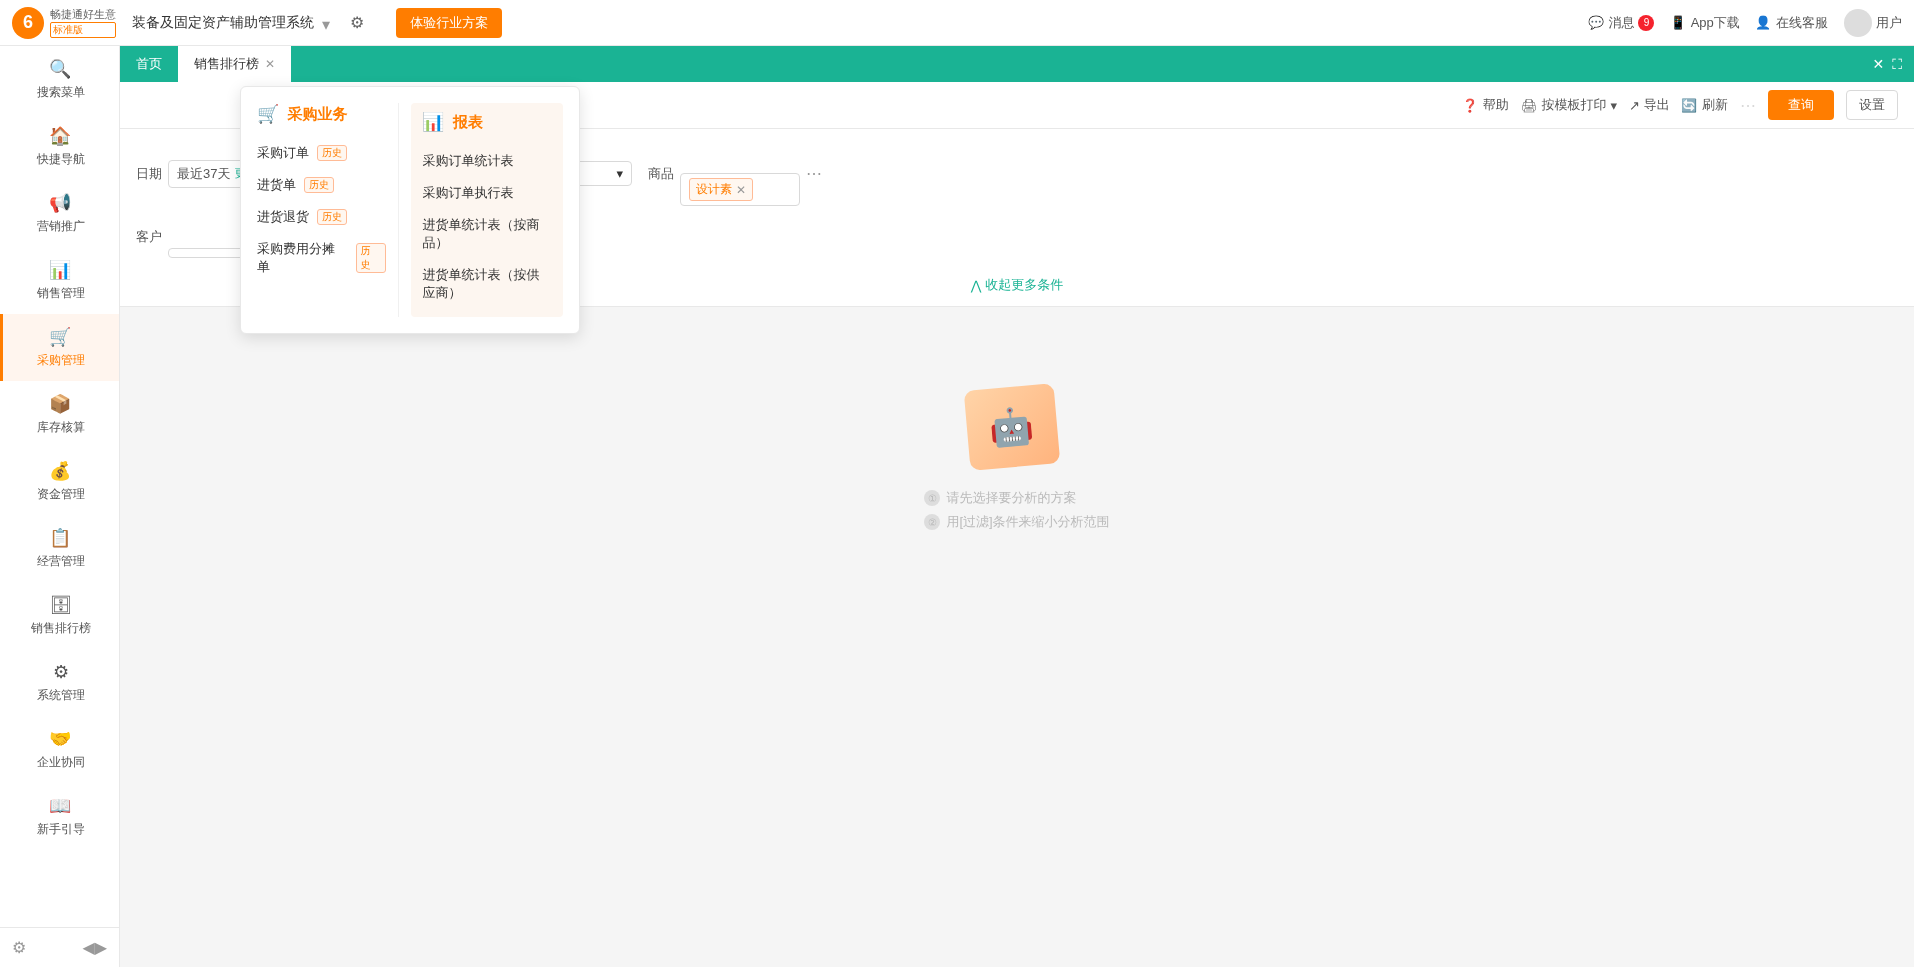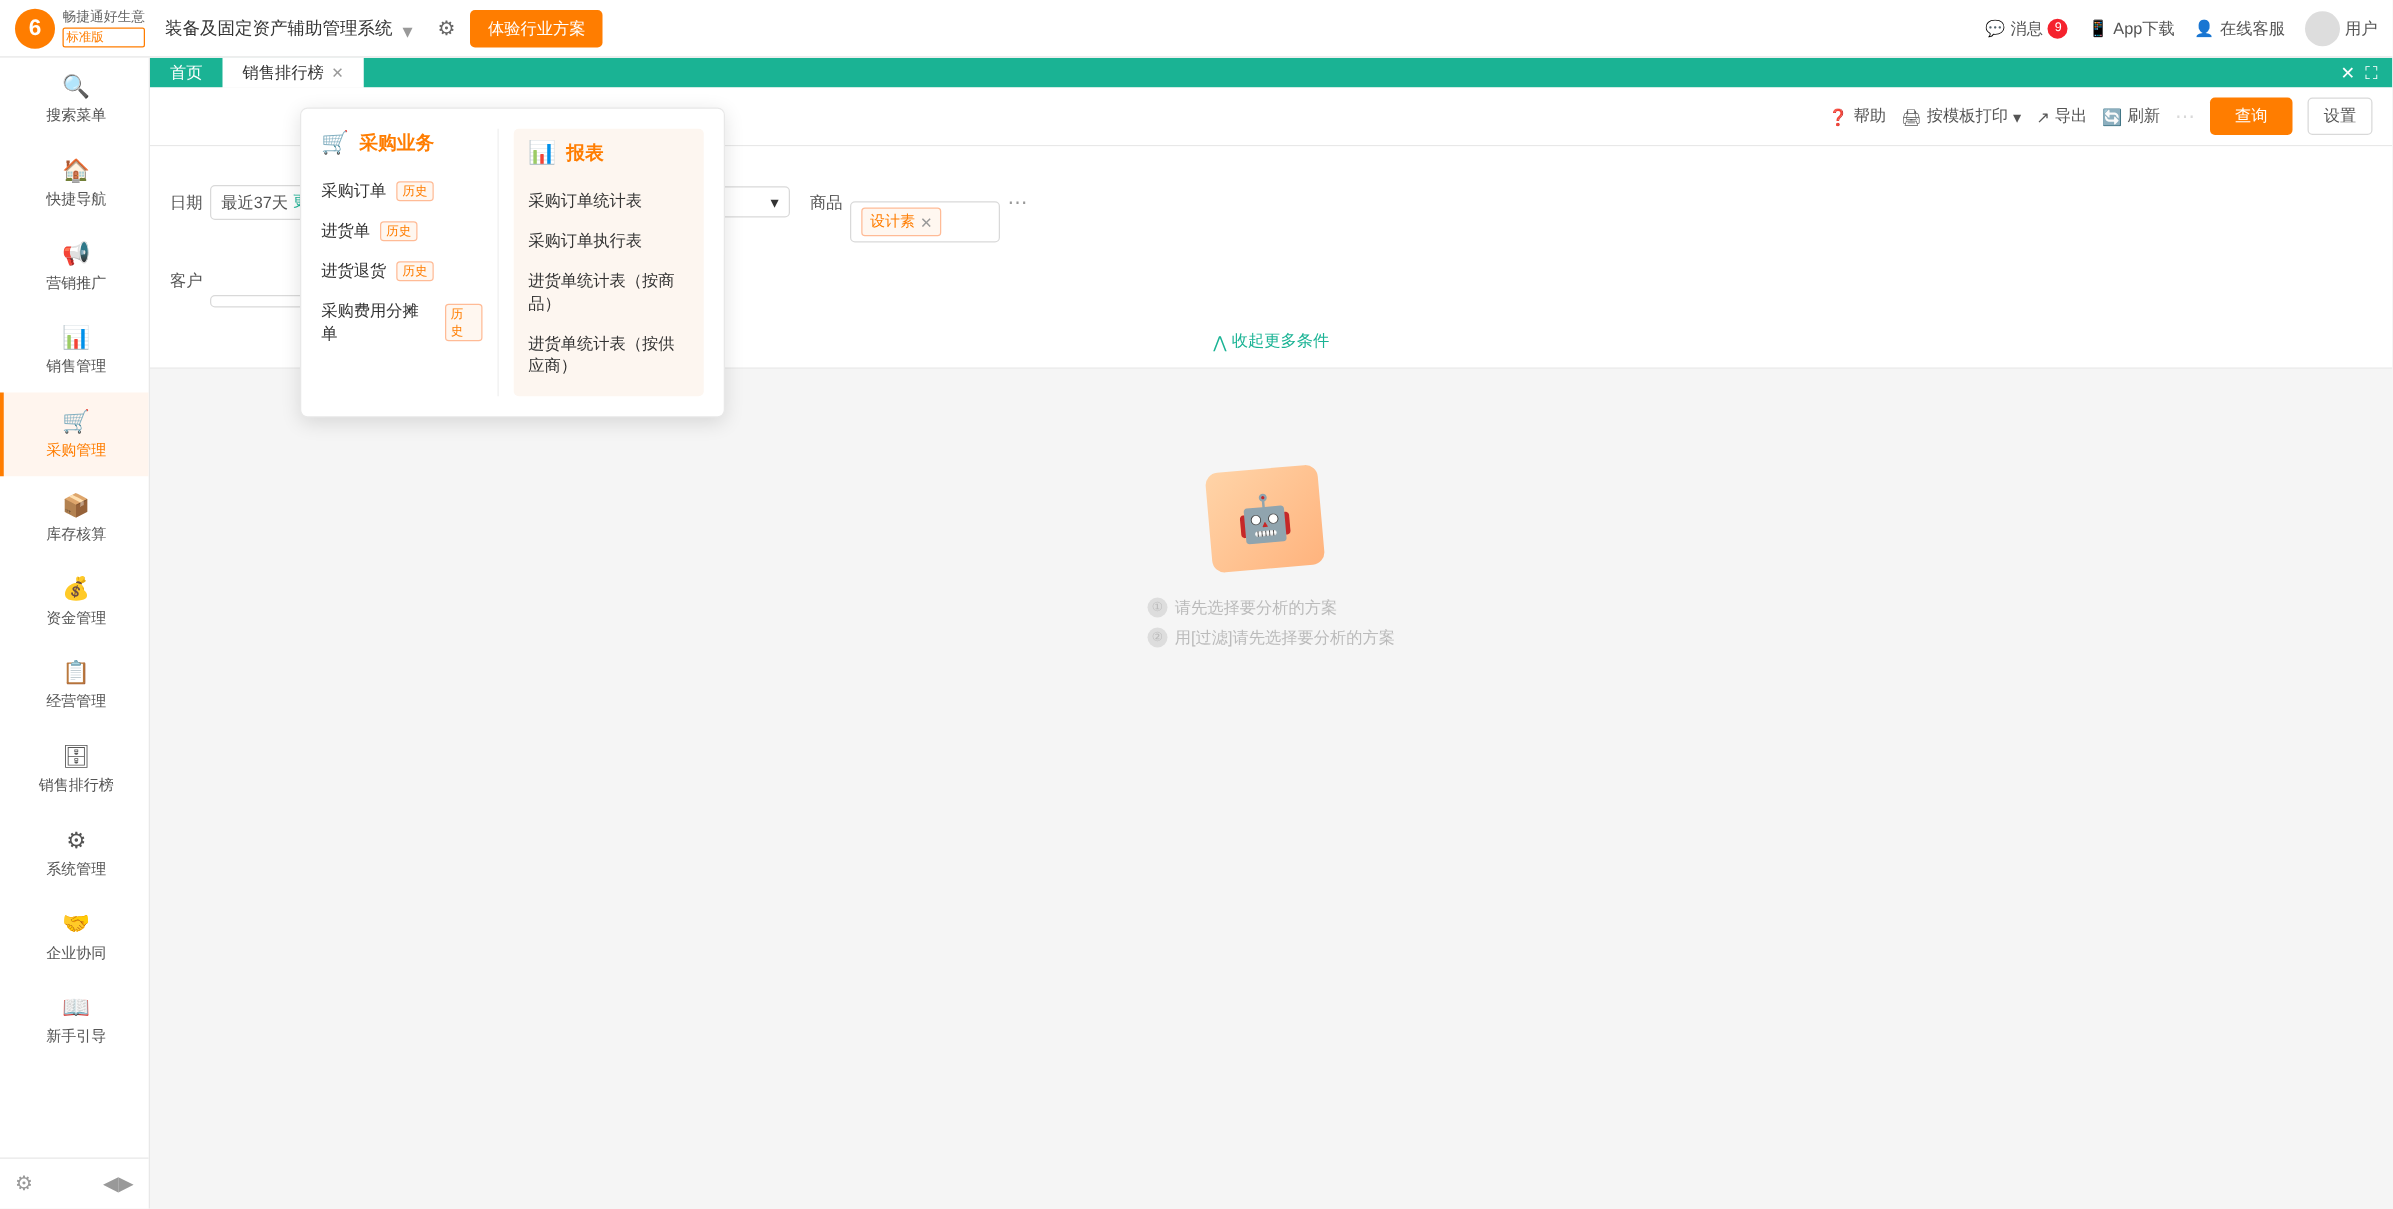--- a/index.html
+++ b/index.html
@@ -46,7 +46,7 @@
 
     .try-btn {
       background: #ff7d00; color: #fff; border: none; border-radius: 4px;
-      padding: 6px 14px; font-size: 13px; cursor: pointer; margin-left: 4px;
+      padding: 6px 14px; font-size: 13px; cursor: pointer; margin-left: 24px;
     }
 
     .header-right {

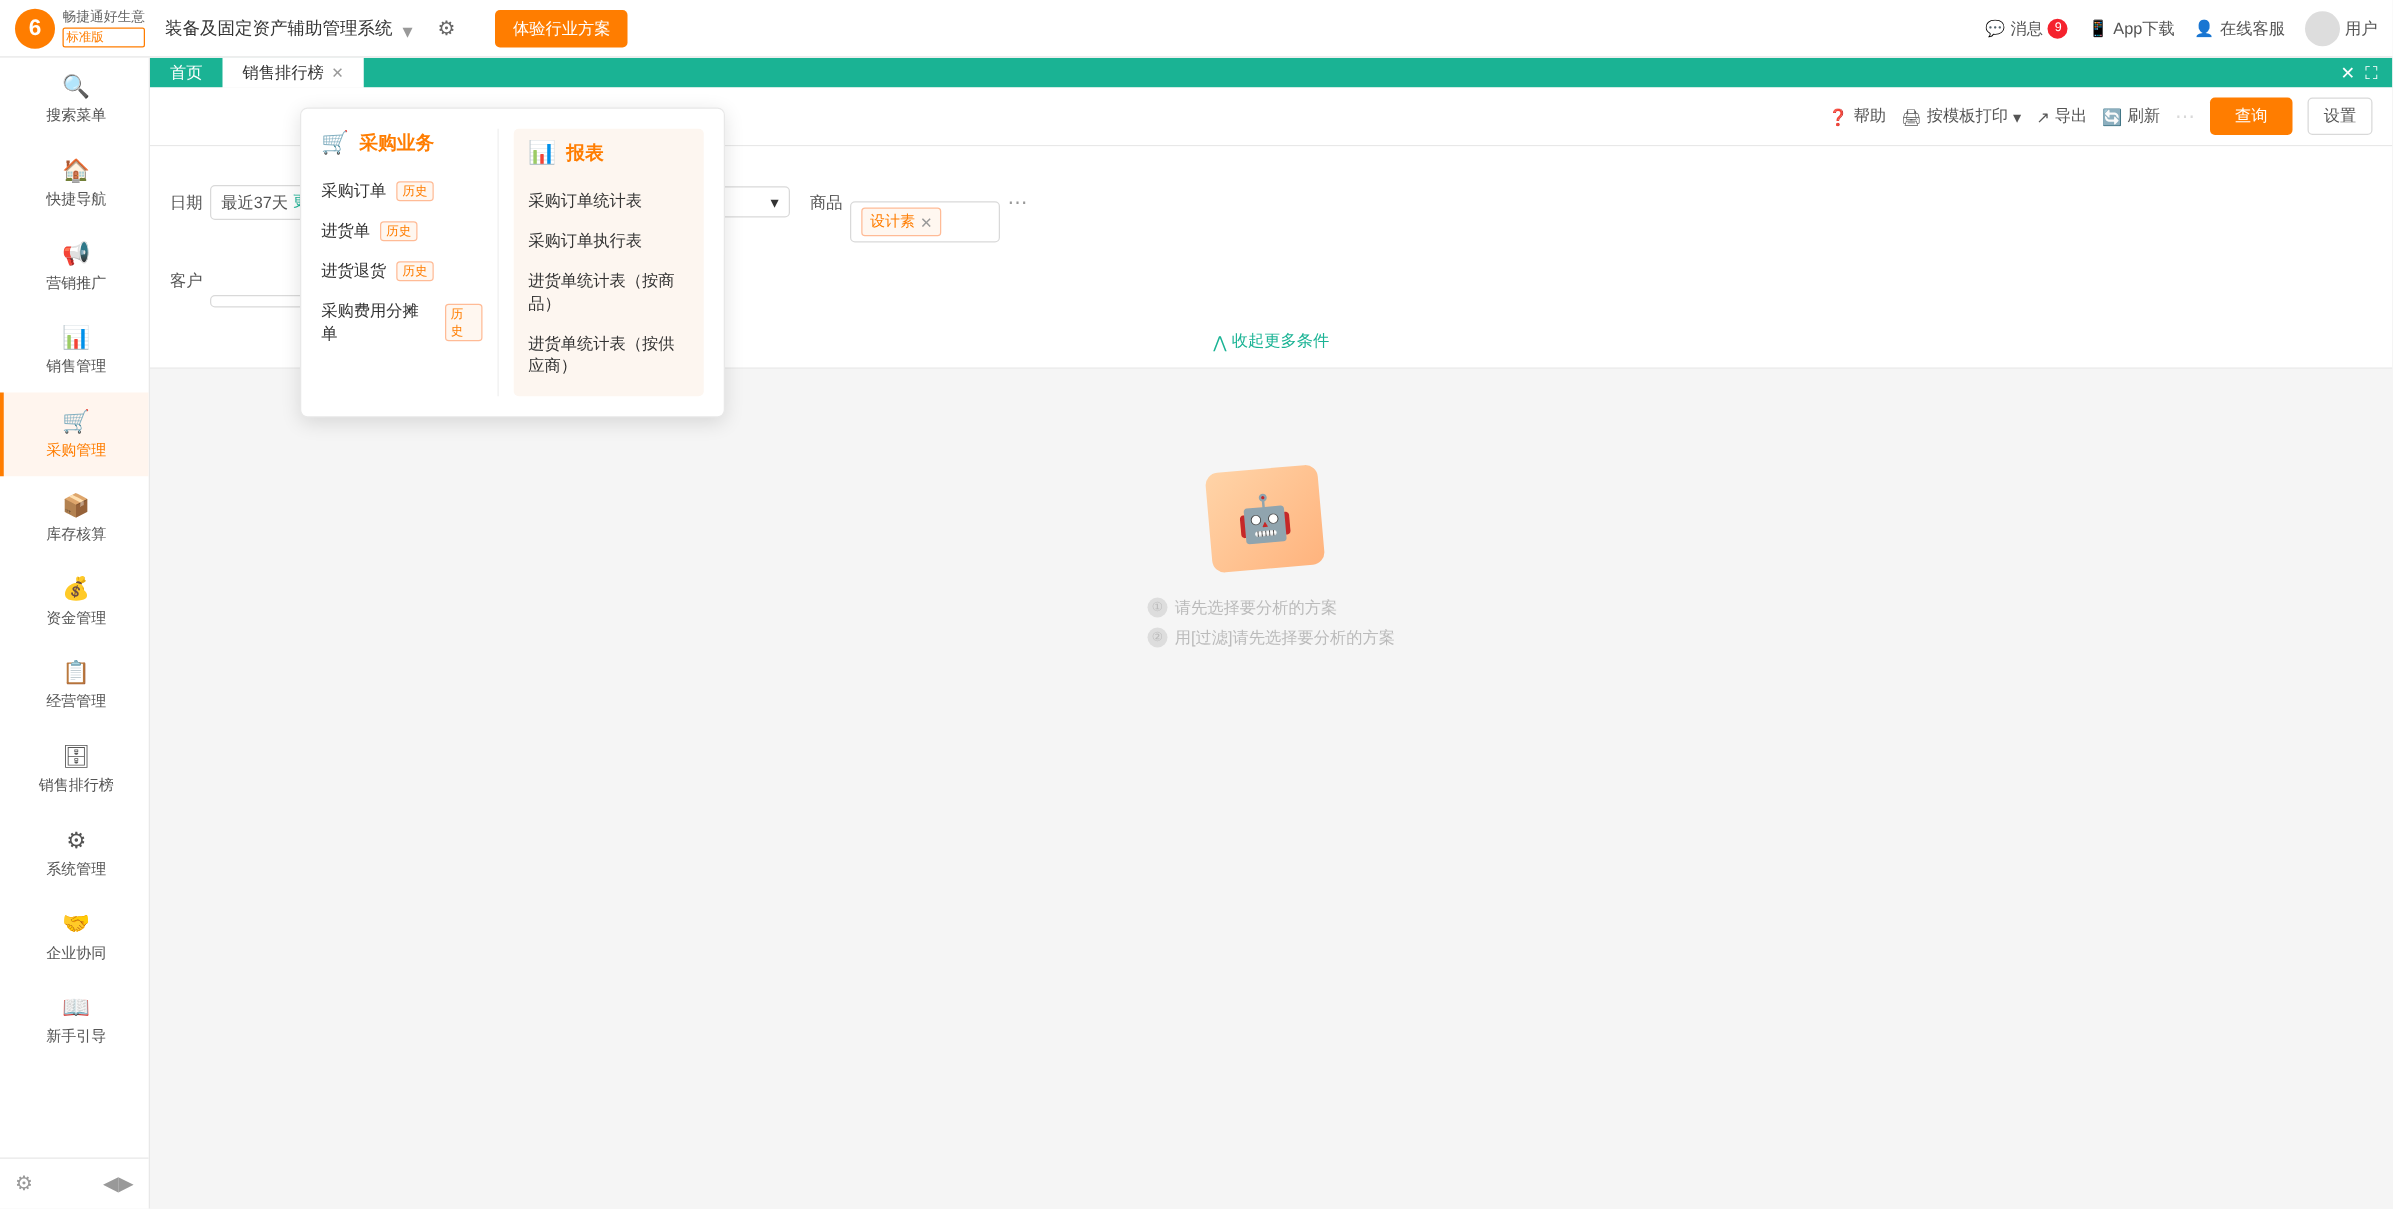--- a/index.html
+++ b/index.html
@@ -92,7 +92,7 @@
 
     
     .tab-bar {
-      height: 24px; background: #1ab394; display: flex; align-items: center;
+      height: 36px; background: #1ab394; display: flex; align-items: center;
       padding: 0 0; flex-shrink: 0;
     }
     .tab-item {

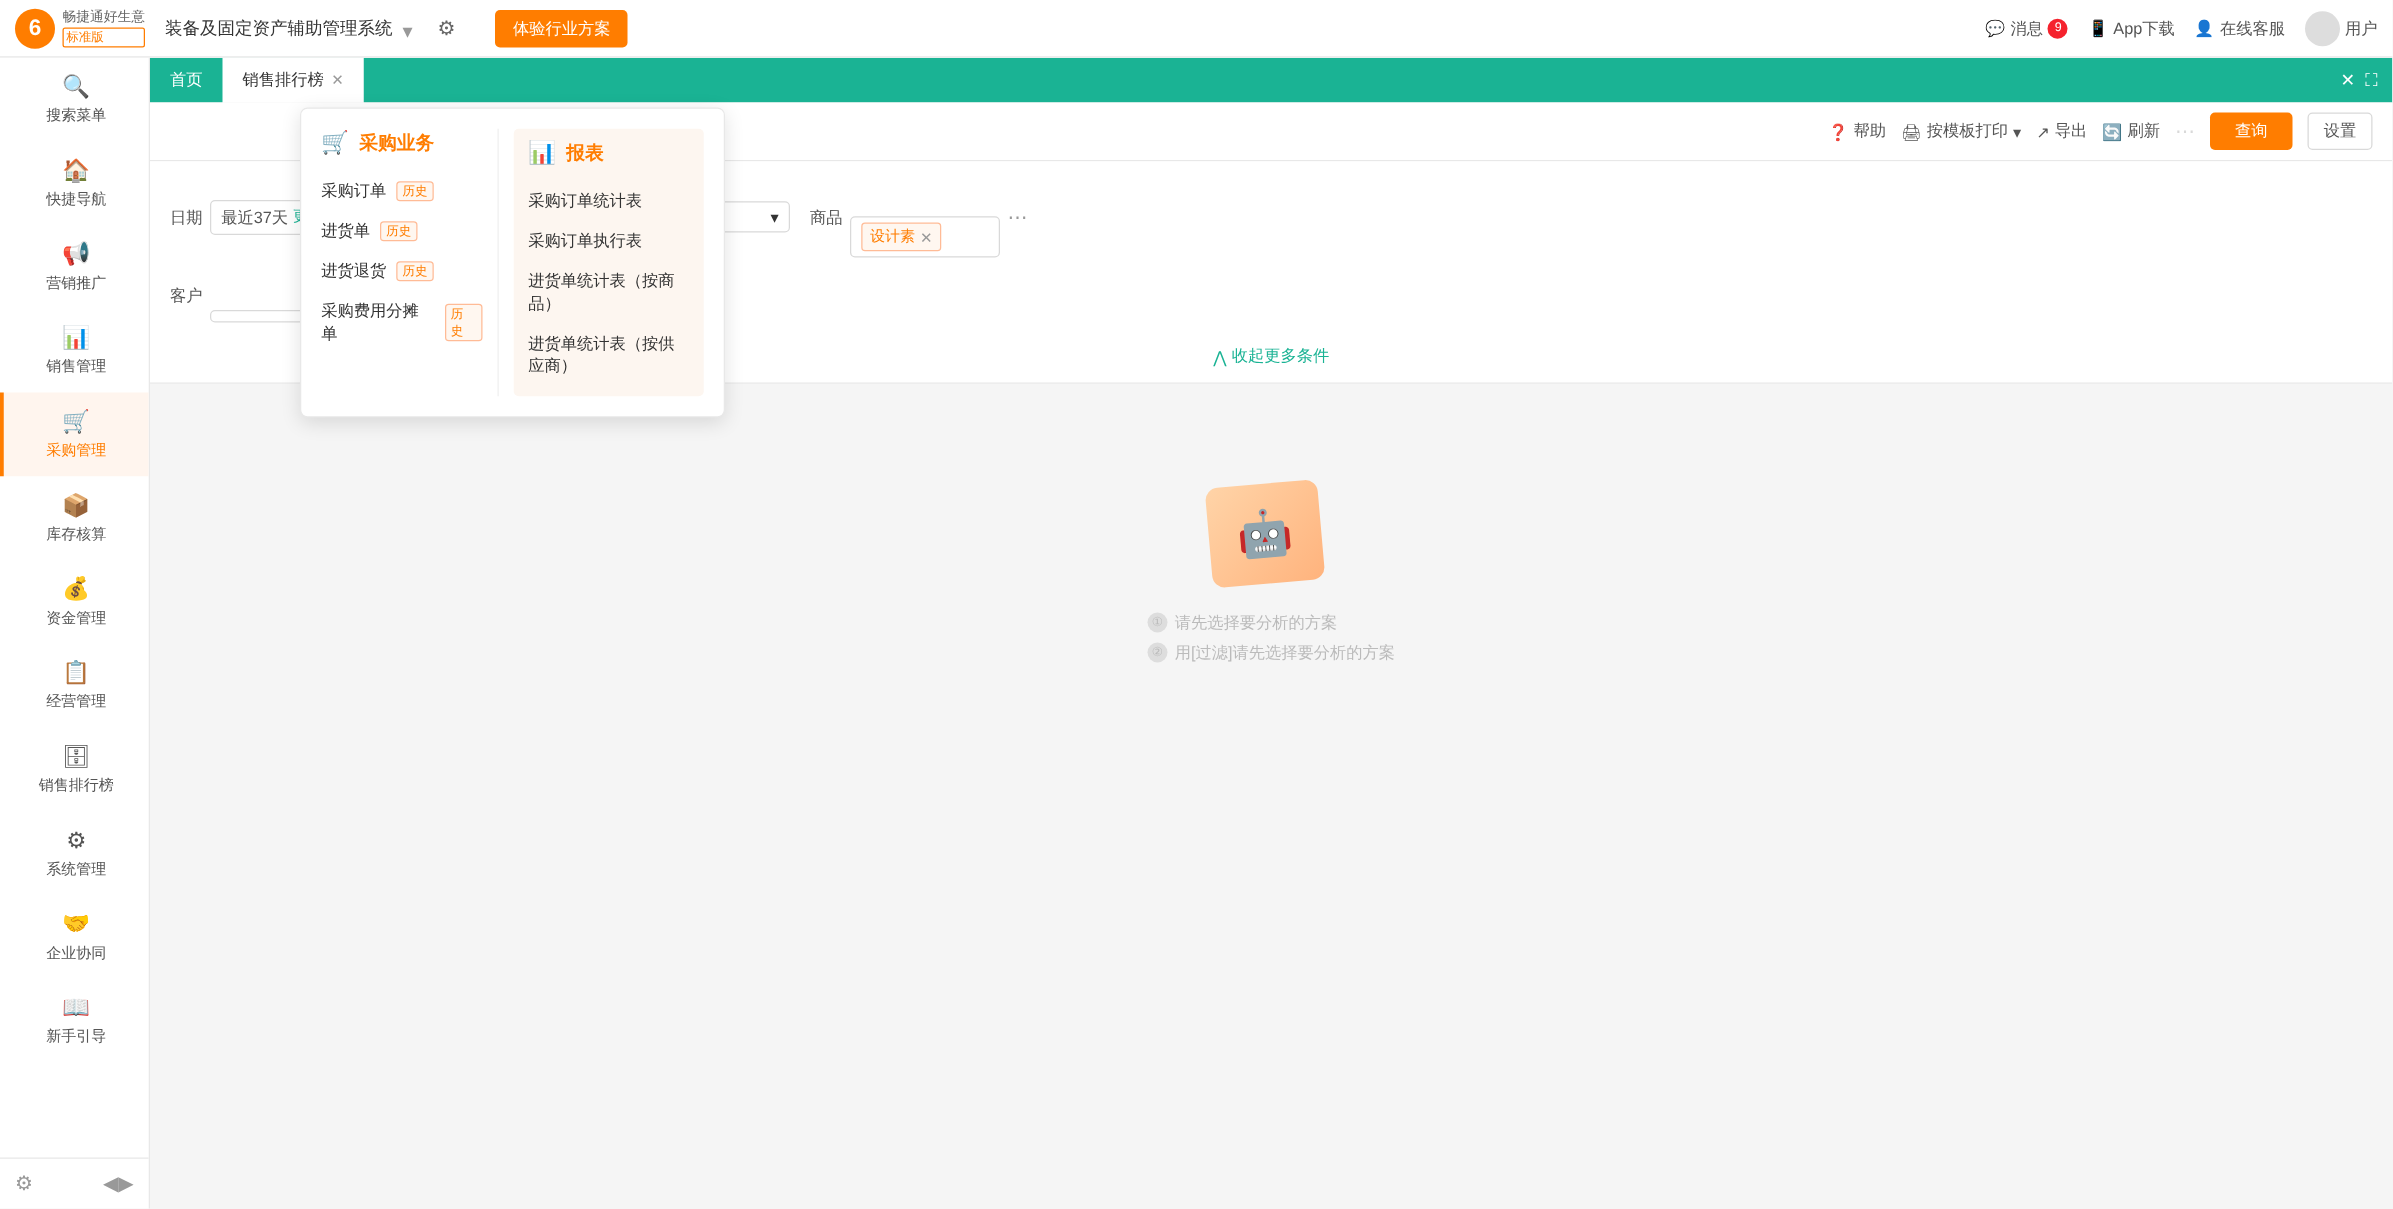--- a/index.html
+++ b/index.html
@@ -405,7 +405,7 @@
           </div>
           <div style="color:#bbb;font-size:13px;display:flex;align-items:center;gap:6px;margin-top:6px;">
             <span style="width:16px;height:16px;background:#ddd;border-radius:50%;display:inline-flex;align-items:center;justify-content:center;font-size:10px;">②</span>
-            <span>用[过滤]请先选择要分析的方案</span>
+            <span>用[过滤]条件来缩小分析范围</span>
           </div>
         </div>
       </div>

